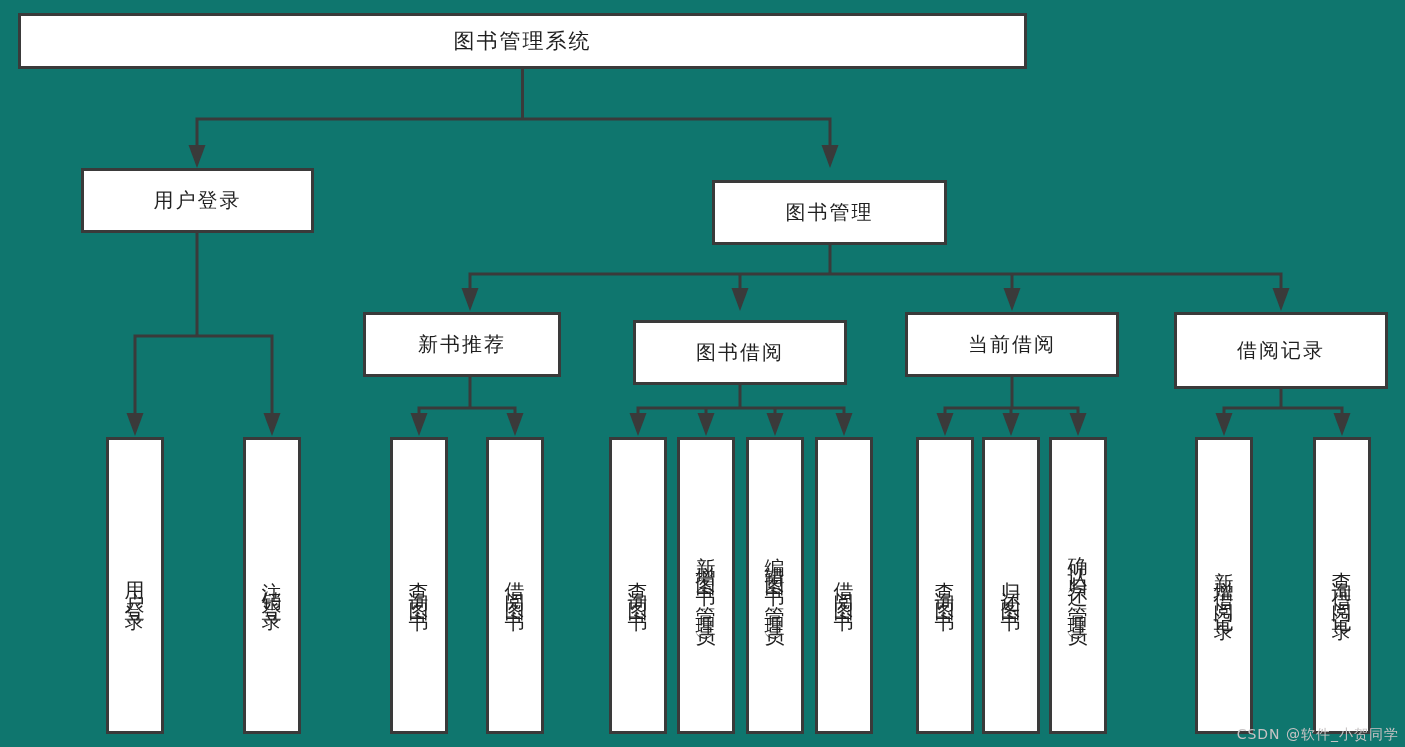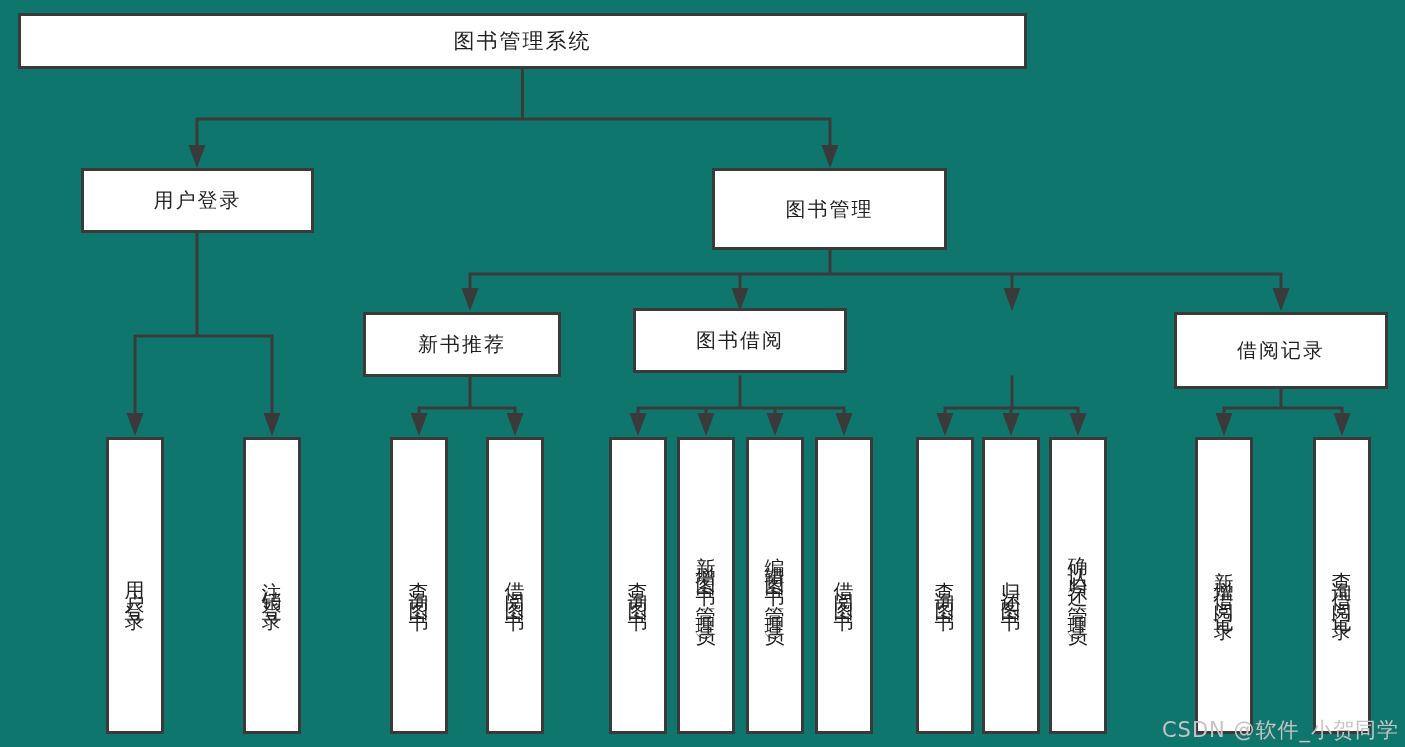--- a/index.html
+++ b/index.html
@@ -79,7 +79,7 @@
   <div class="node h" style="left:81px;top:168px;width:233px;height:65px">
     <span>用户登录</span>
   </div>
-  <div class="node h" style="left:712px;top:168px;width:235px;height:82px">
+  <div class="node h" style="left:712px;top:180px;width:235px;height:65px">
     <span>图书管理</span>
   </div>
 

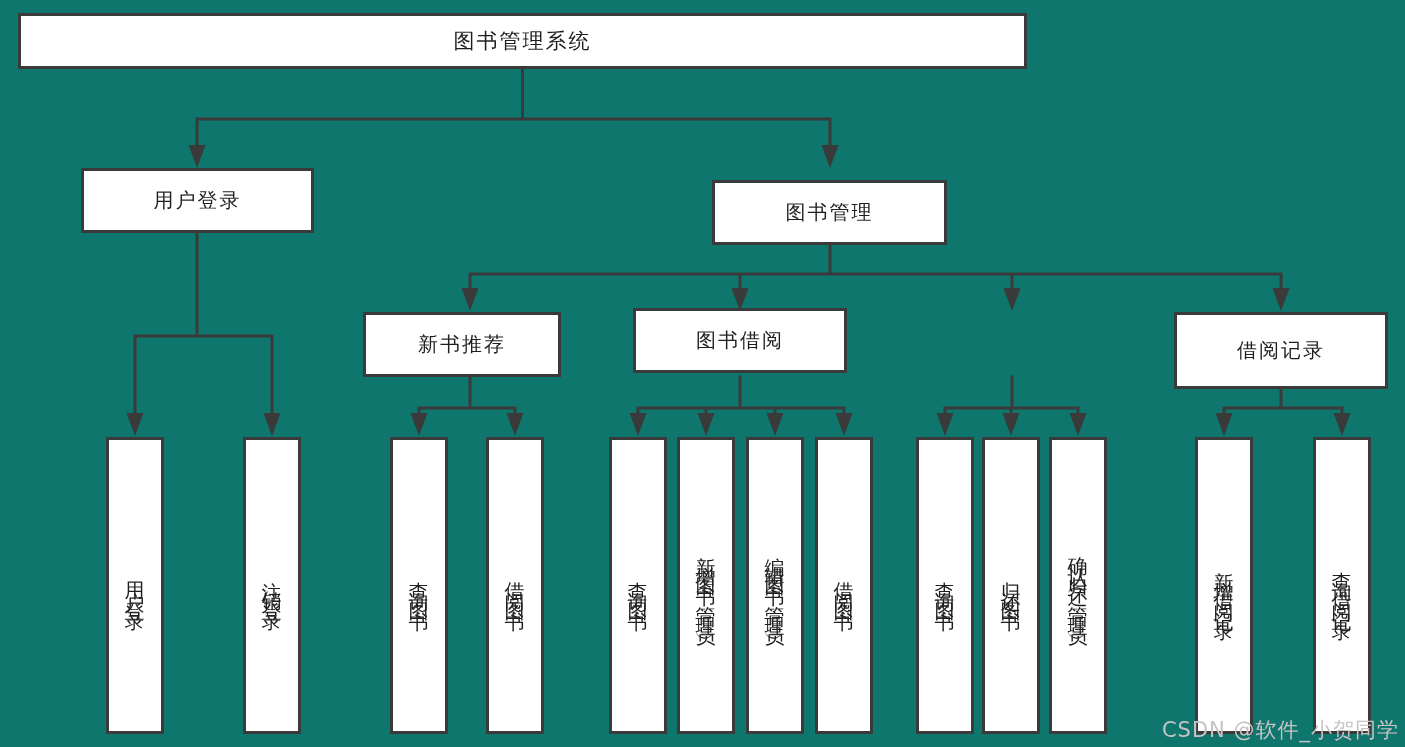--- a/index.html
+++ b/index.html
@@ -86,7 +86,7 @@
   <div class="node h" style="left:363px;top:312px;width:198px;height:65px">
     <span>新书推荐</span>
   </div>
-  <div class="node h" style="left:633px;top:308px;width:214px;height:65px">
+  <div class="node h" style="left:633px;top:320px;width:214px;height:65px">
     <span>图书借阅</span>
   </div>
   <div class="node h" style="left:1174px;top:312px;width:214px;height:77px">

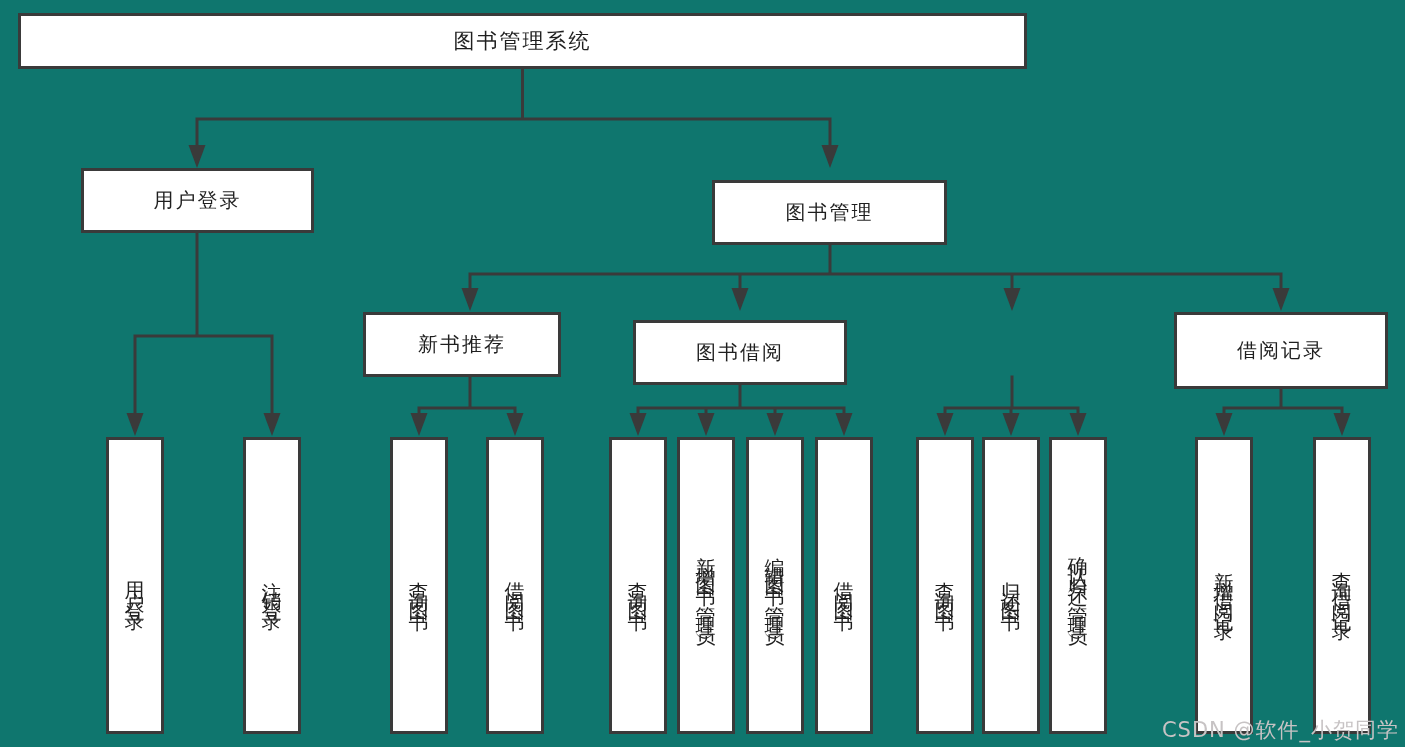--- a/index.html
+++ b/index.html
@@ -89,6 +89,9 @@
   <div class="node h" style="left:633px;top:320px;width:214px;height:65px">
     <span>图书借阅</span>
   </div>
+  <div class="node h" style="left:905px;top:312px;width:214px;height:65px">
+    <span>当前借阅</span>
+  </div>
   <div class="node h" style="left:1174px;top:312px;width:214px;height:77px">
     <span>借阅记录</span>
   </div>

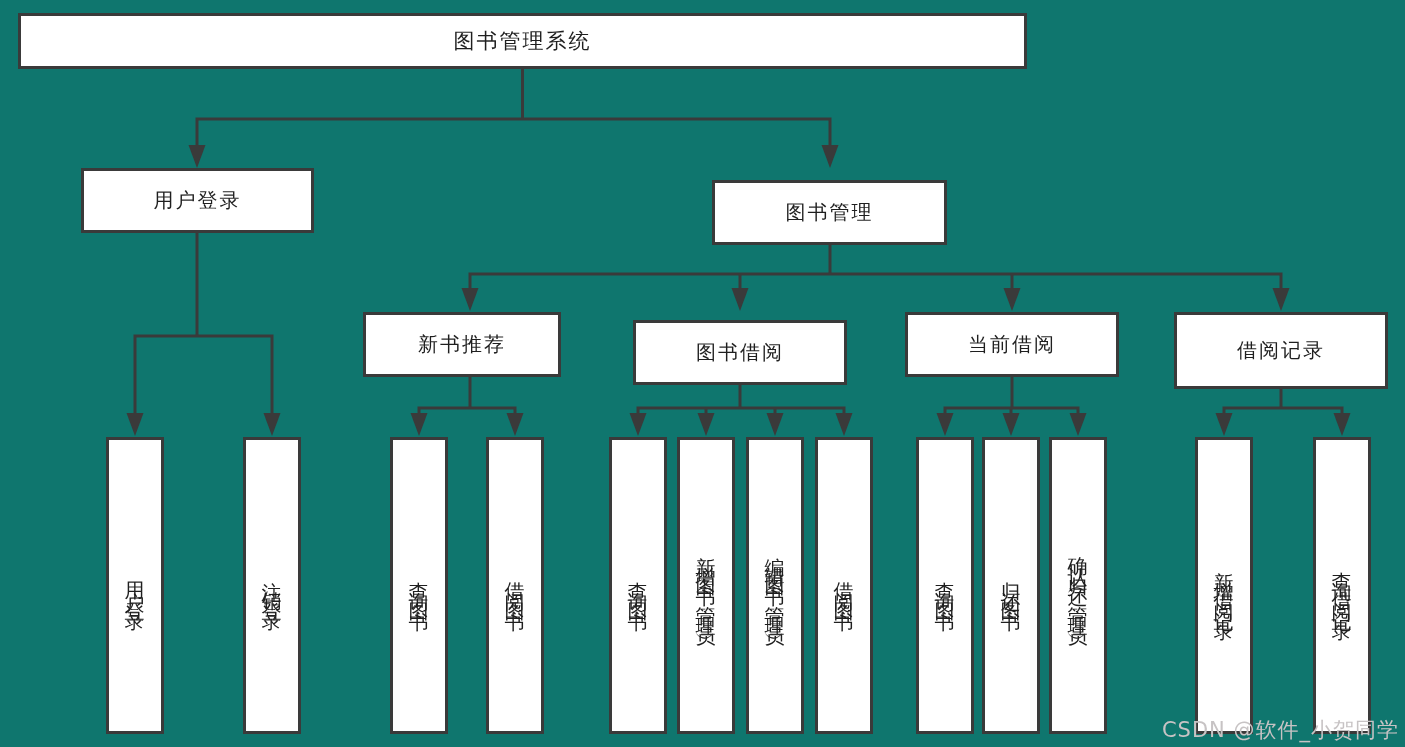--- a/index.html
+++ b/index.html
@@ -21,7 +21,7 @@
   }
   .watermark{
     position:absolute;right:6px;bottom:3px;z-index:3;
-    font-size:21px;color:#c7c3c4;letter-spacing:1px;white-space:nowrap;
+    font-size:14px;color:#c7c3c4;letter-spacing:1px;white-space:nowrap;
   }
 </style>
 </head>

